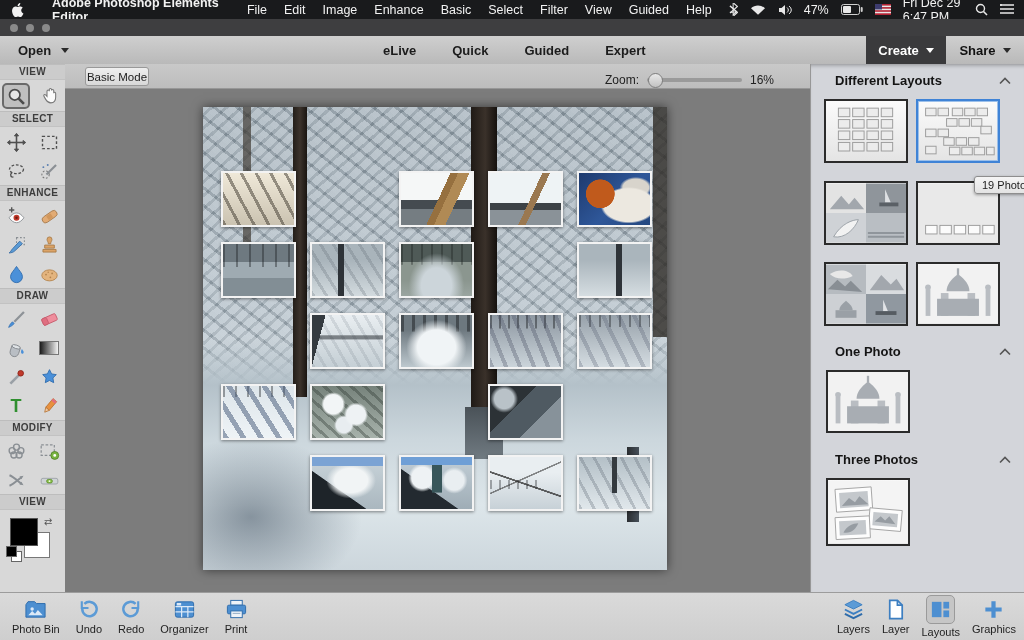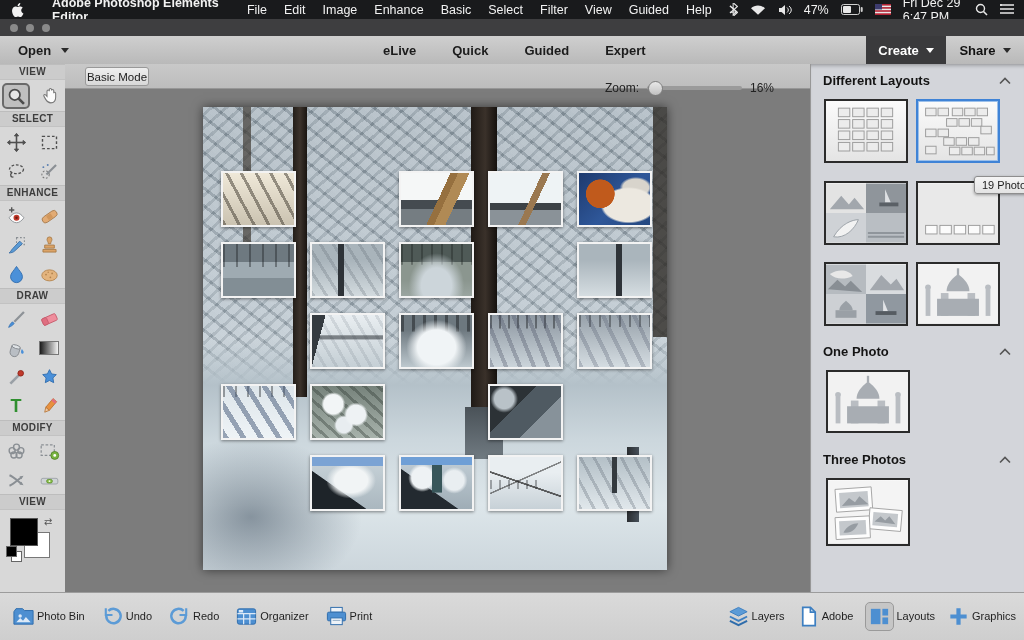--- a/index.html
+++ b/index.html
@@ -48,7 +48,7 @@
     border-bottom:1px solid #979797;display:flex;align-items:center;font-size:12px;color:#222;}
   #basic-mode{position:absolute;left:20px;top:3px;width:62px;height:17px;background:linear-gradient(180deg,#efefef,#d8d8d8);
     border:1px solid #999;border-radius:3px;font-size:11.5px;display:flex;align-items:center;justify-content:center;}
-  #zoomctl{position:absolute;left:540px;top:12px;height:24px;display:flex;align-items:center;gap:8px;}
+  #zoomctl{position:absolute;left:540px;top:4px;height:24px;display:flex;align-items:center;gap:8px;}
   #zoom-track{width:95px;height:4px;border-radius:2px;background:#9a9a9a;position:relative;}
   #zoom-knob{position:absolute;left:1px;top:-5px;width:13px;height:13px;border-radius:50%;
     background:linear-gradient(180deg,#e8e8e8,#c2c2c2);border:1px solid #7e7e7e;}

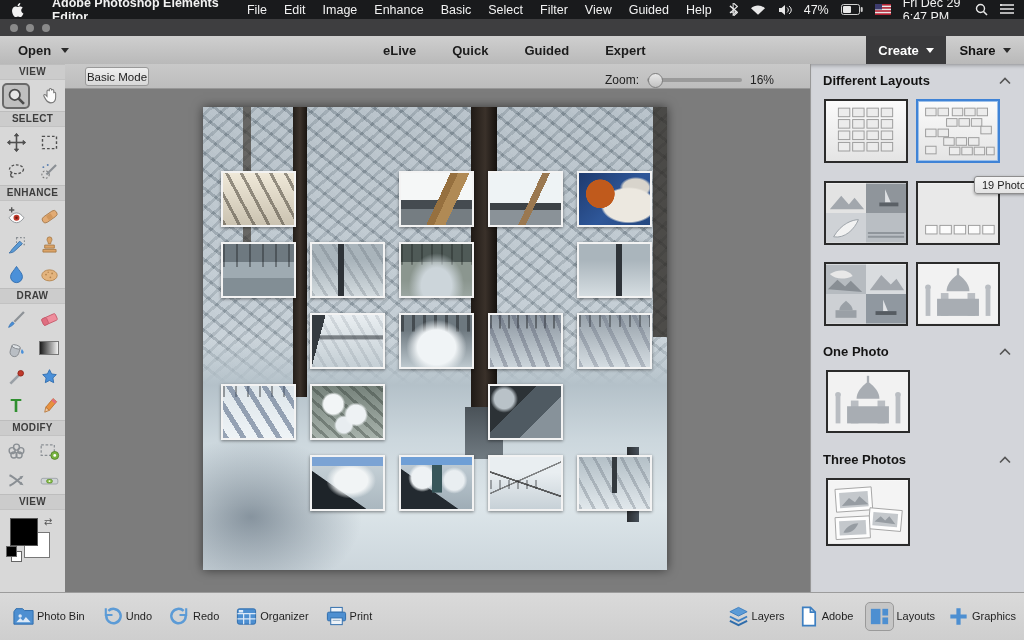--- a/index.html
+++ b/index.html
@@ -86,7 +86,7 @@
   
   #rightpanel{left:810px;top:64px;width:214px;height:528px;background:#d3d5da;border-left:1px solid #979797;
     box-shadow:inset 0 4px 4px -3px rgba(0,0,0,.35);}
-  .rp-h{position:absolute;left:12px;font-size:13px;font-weight:700;color:#141414;}
+  .rp-h{position:absolute;left:24px;font-size:13px;font-weight:700;color:#141414;}
   .rp-chev{position:absolute;right:14px;width:12px;height:8px;}
   .lthumb{position:absolute;width:84px;height:64px;background:linear-gradient(180deg,#fbfbfb,#e4e4e4);
     border:2px solid #2b2b2b;box-sizing:border-box;}

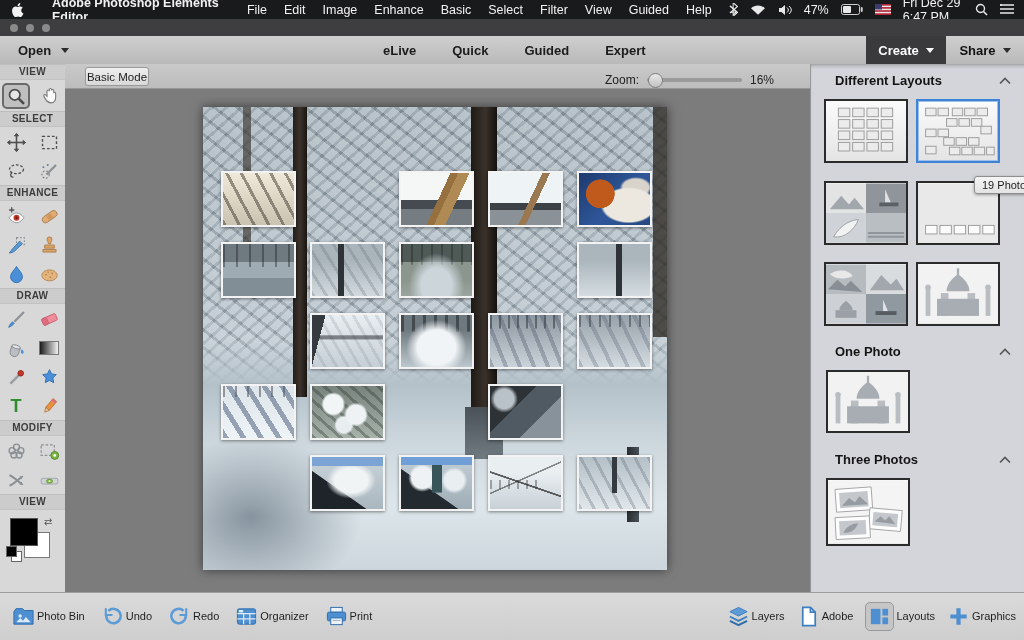--- a/index.html
+++ b/index.html
@@ -98,7 +98,7 @@
   
   #bottombar{left:0;top:592px;width:1024px;height:48px;background:linear-gradient(180deg,#dadada,#cecece);
     border-top:1px solid #9c9c9c;font-size:11px;color:#1f1f1f;}
-  .bbitem{display:flex;flex-direction:row;align-items:center;justify-content:center;gap:2px;height:46px;text-align:center;}
+  .bbitem{display:flex;flex-direction:column;align-items:center;justify-content:center;gap:2px;height:46px;text-align:center;}
   .bbitem svg{width:23px;height:23px;display:block;}
   #bb-left{position:absolute;left:4px;top:0;display:flex;}
   #bb-left .bbitem{padding:0 8px;}

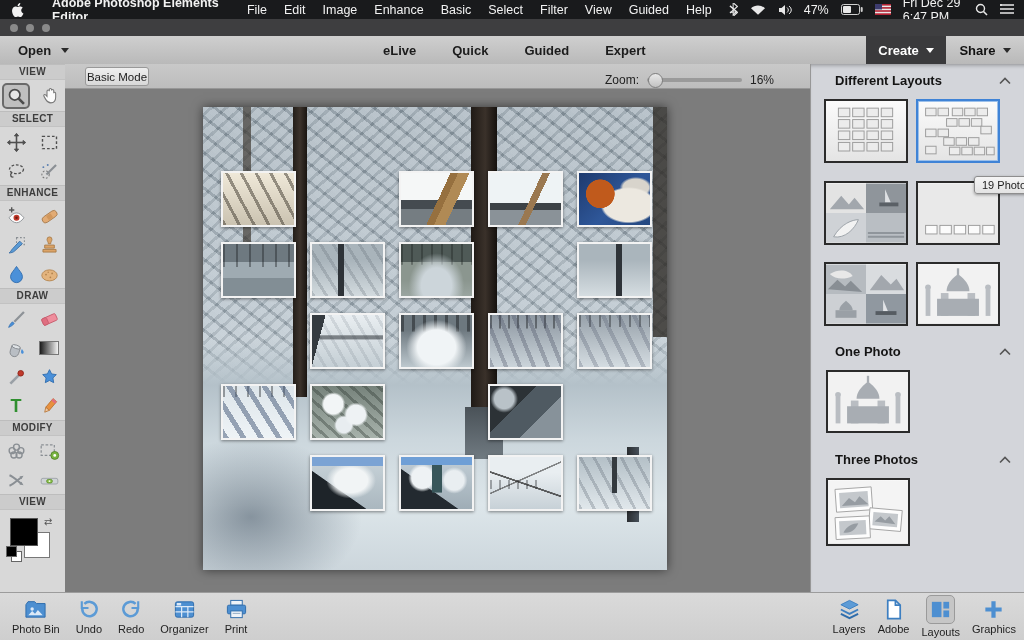--- a/index.html
+++ b/index.html
@@ -664,7 +664,7 @@
           <path d="M6 2.5h8l5 5V21.5H6z" fill="#fff" stroke="#3d7fc1" stroke-width="1.8"></path>
           <path d="M14 2.5v5h5" fill="none" stroke="#3d7fc1" stroke-width="1.8"></path>
         </svg>
-      <span>Adobe</span>
+      <span>Layer</span>
     </div>
     <div class="bbitem">
       <span class="selbox">

